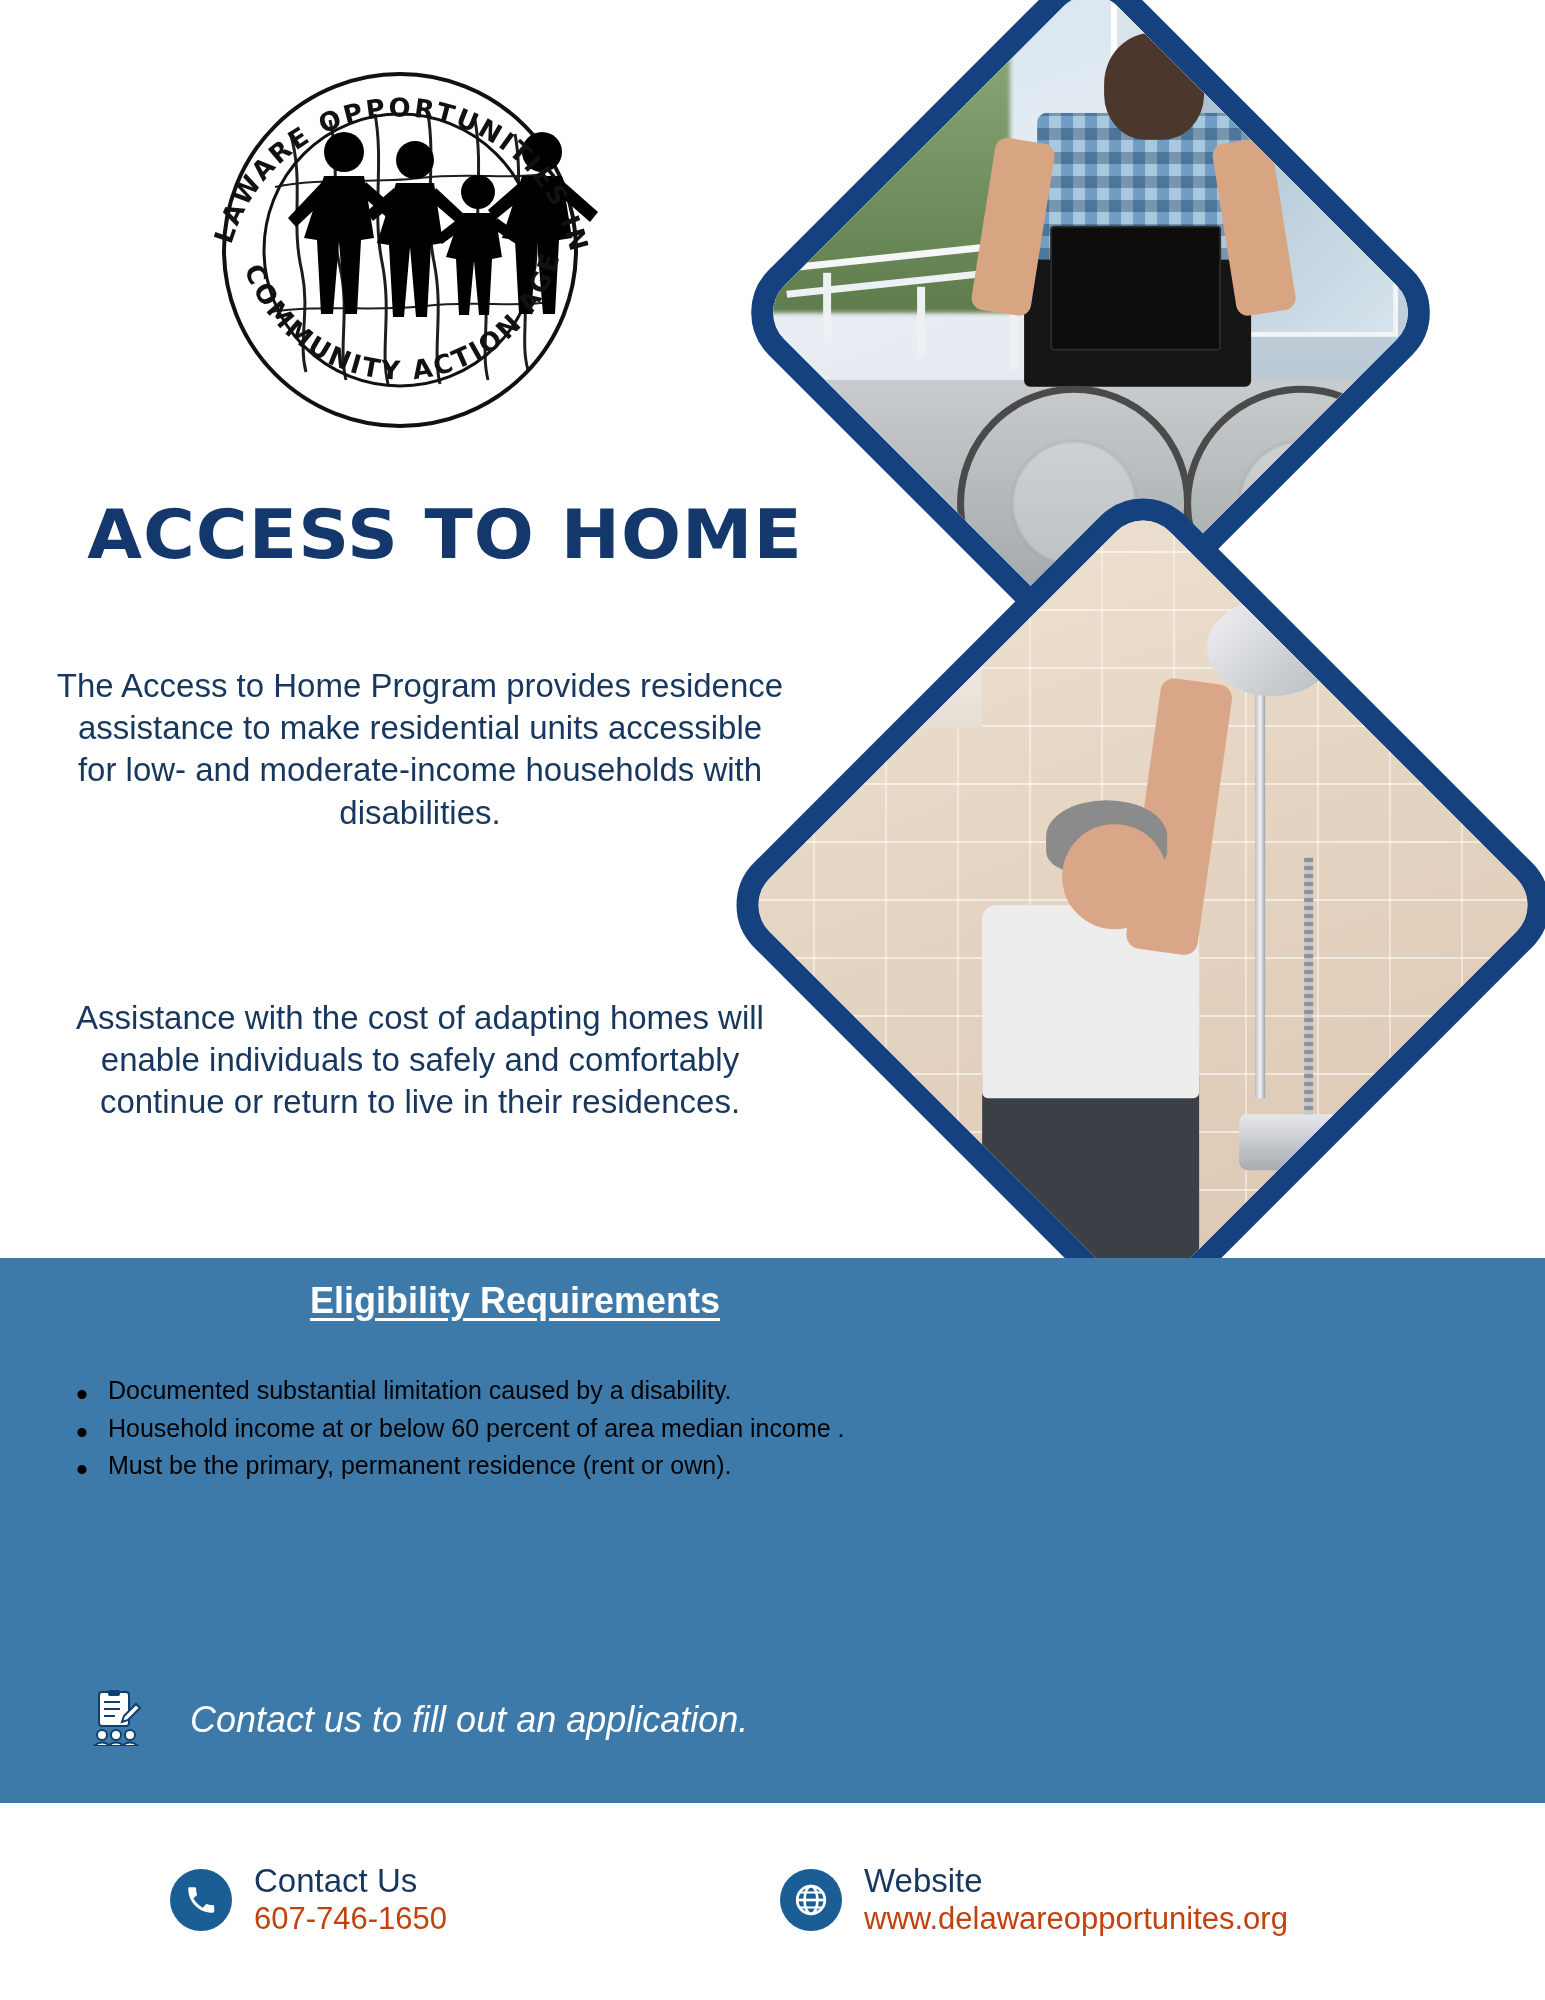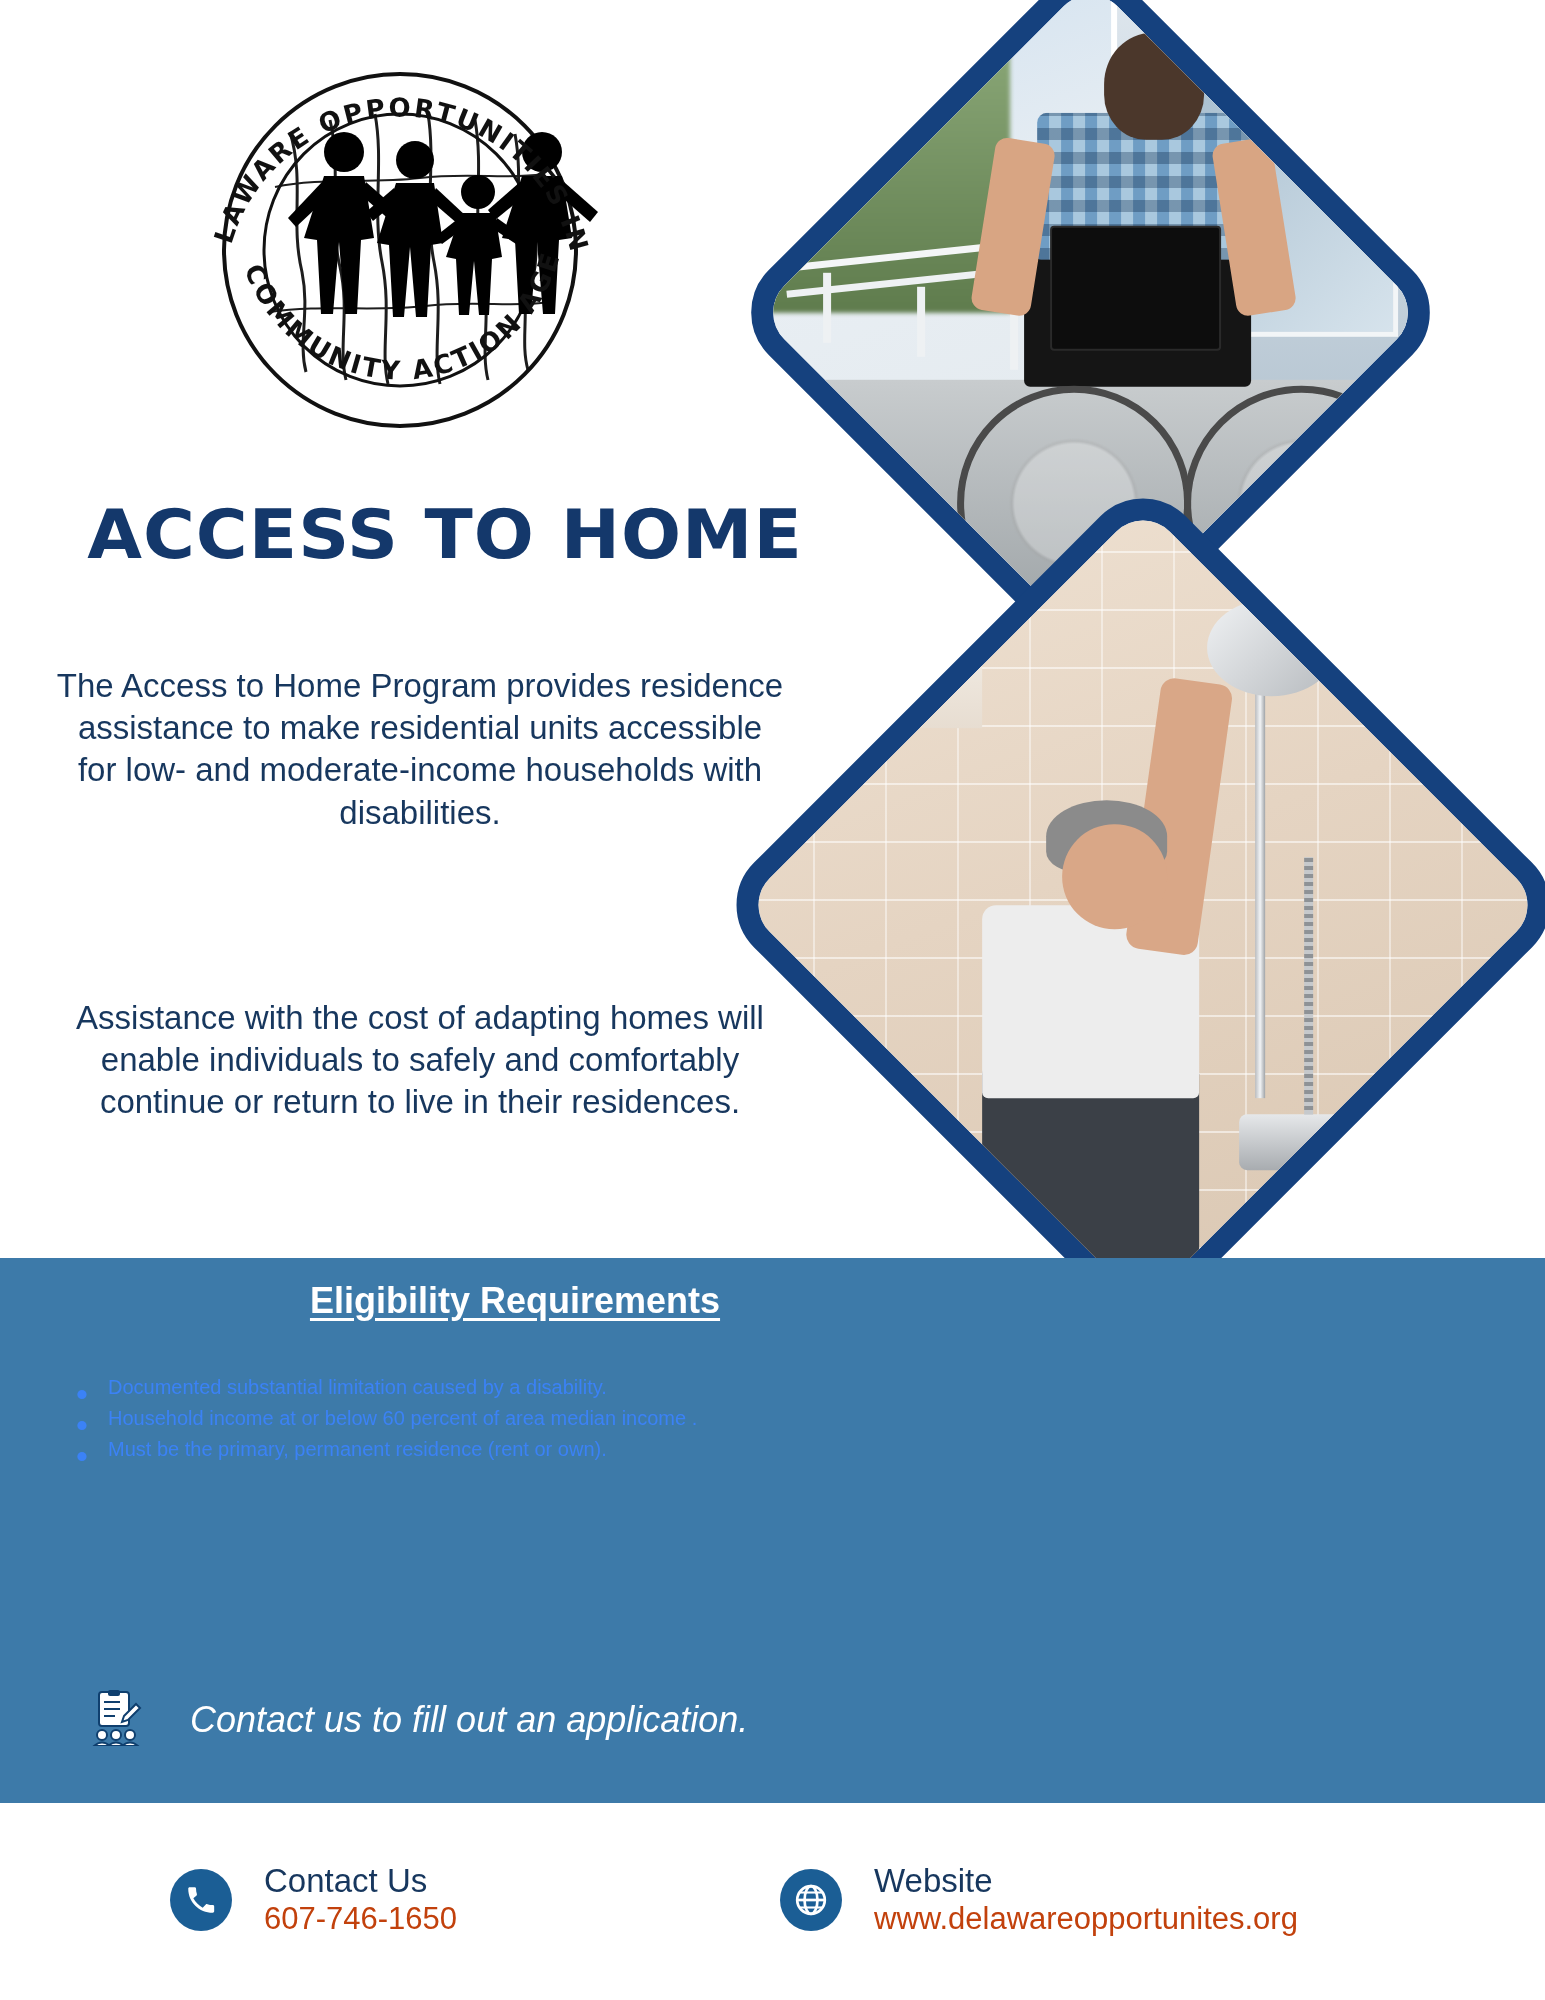--- a/index.html
+++ b/index.html
@@ -84,8 +84,8 @@
     margin: 0;
     padding: 0 0 0 40px;
     list-style: none;
-    color: #3b82f6;
-    font-size: 20px;
+    color: #000000;
+    font-size: 25px;
     line-height: 1.26;
   }
   #eligibility-list li {

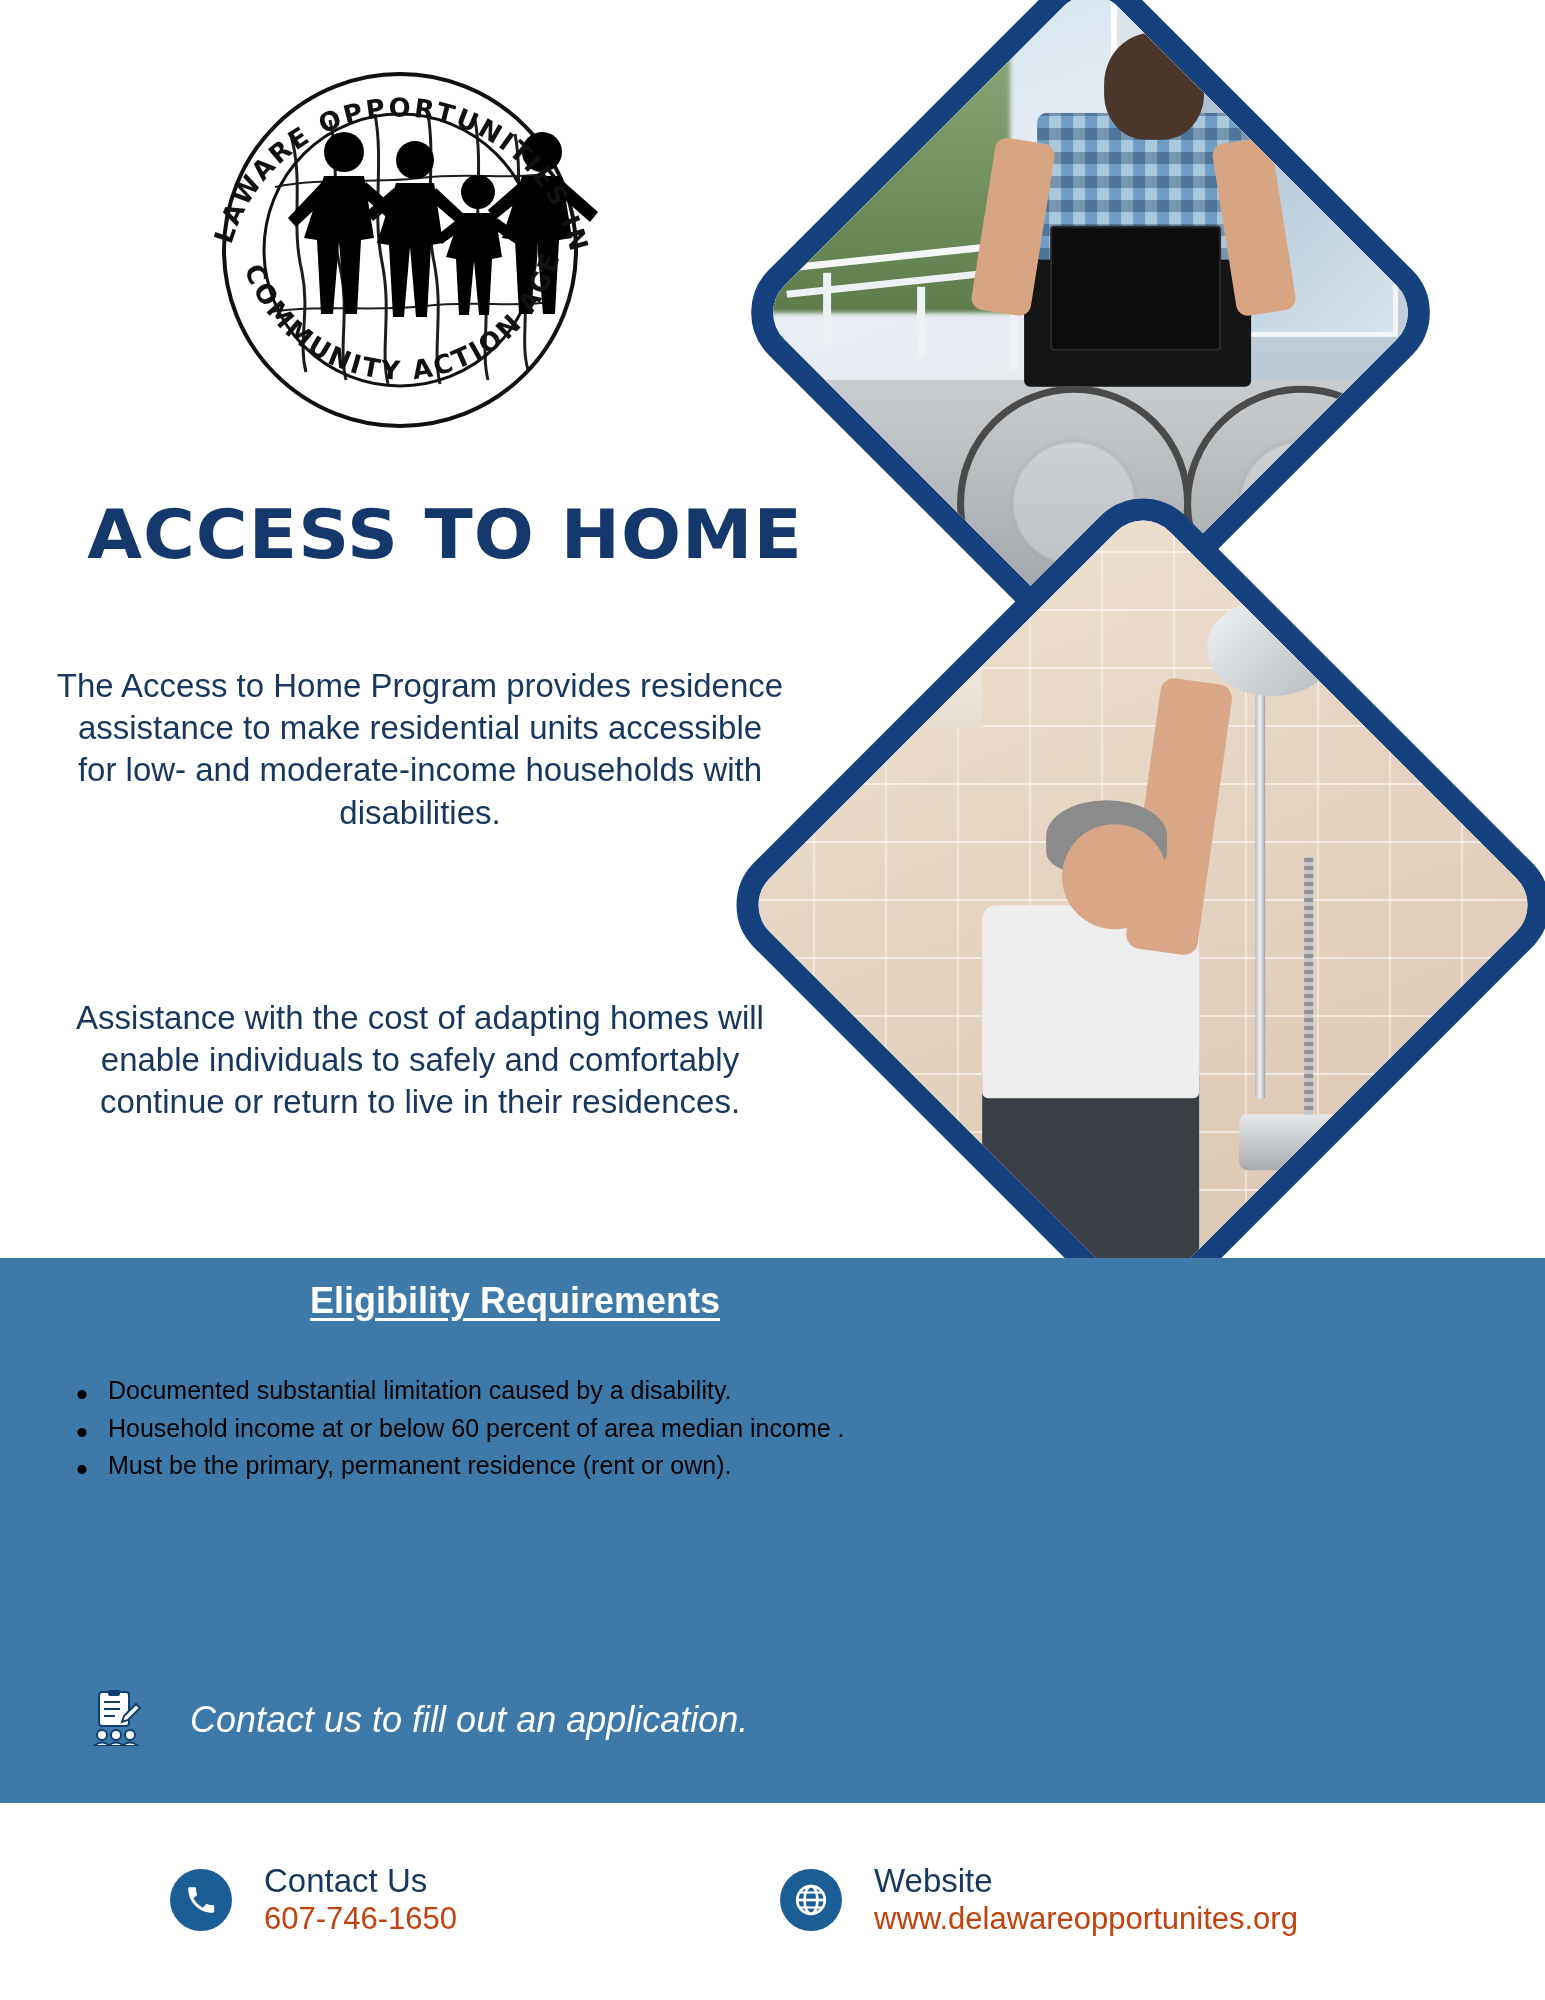--- a/index.html
+++ b/index.html
@@ -130,7 +130,7 @@
     position: absolute;
     display: flex;
     align-items: center;
-    gap: 32px;
+    gap: 22px;
   }
   #footer-phone { left: 170px; top: 22px; }
   #footer-web  { left: 780px; top: 22px; }

